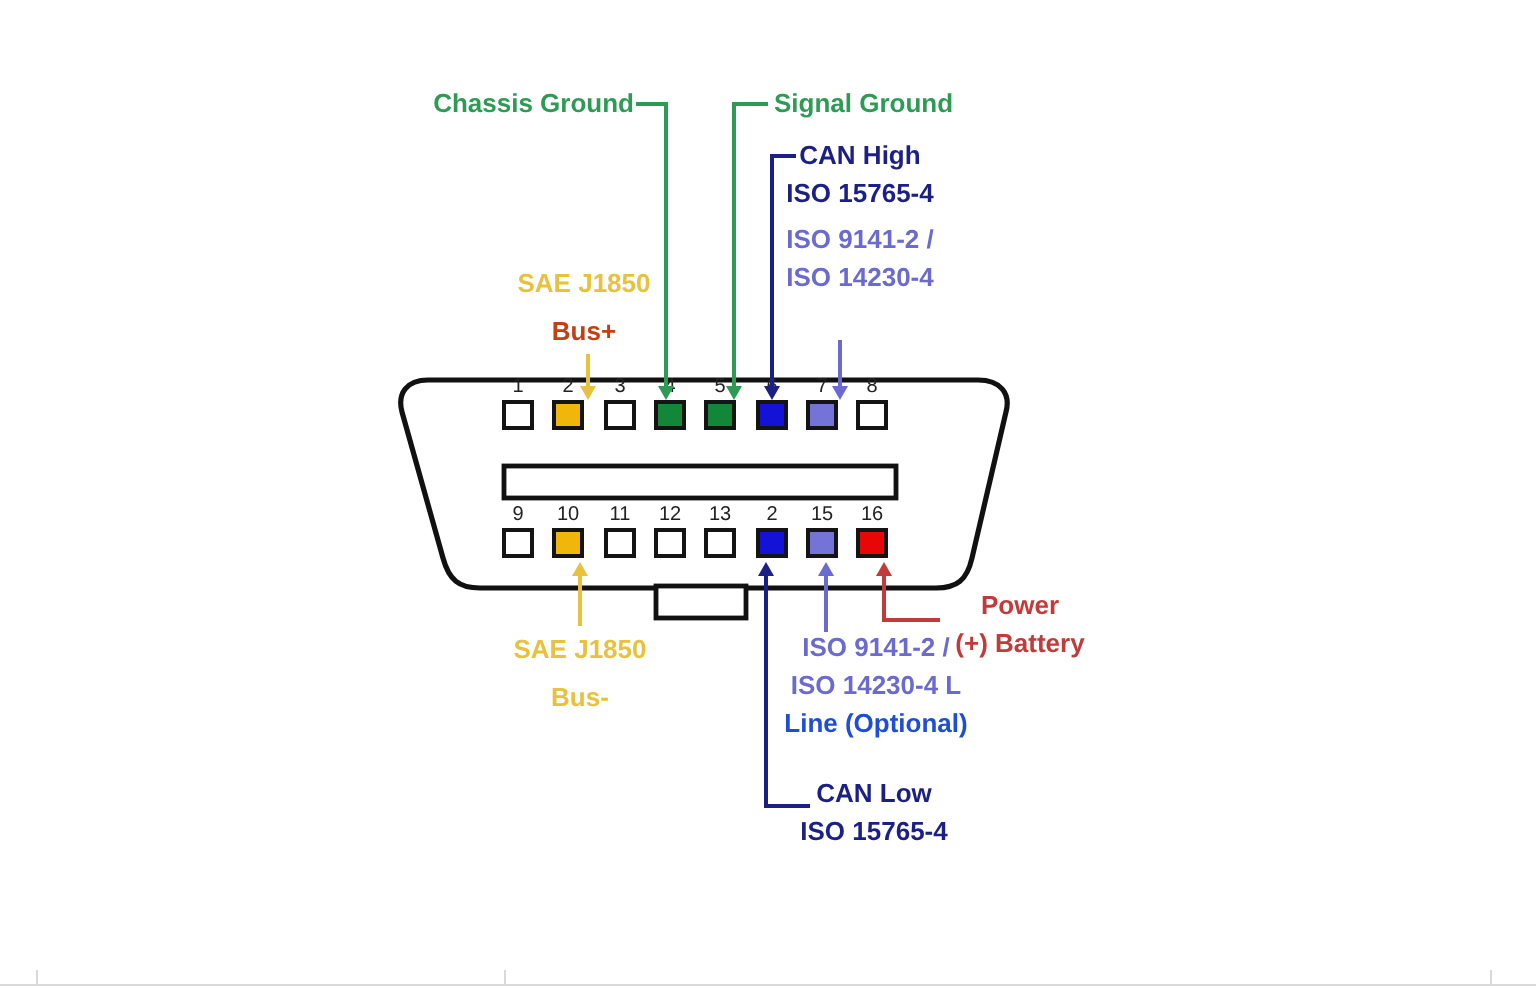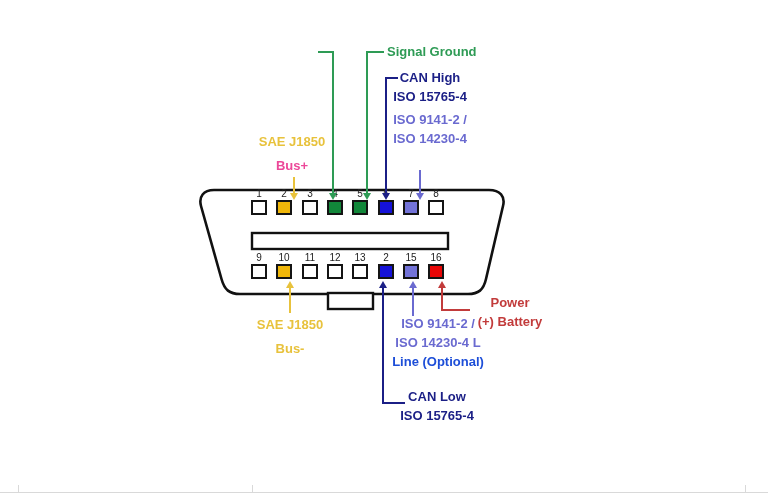--- a/index.html
+++ b/index.html
@@ -133,6 +133,9 @@
   <div class="vline" style="left: 441px; top: 288px; height: 23px; background: rgb(194, 59, 59);"></div>
   <div class="hline" style="left: 441px; top: 309px; width: 29px; background: rgb(194, 59, 59);"></div>
 
+  <div class="lbl right" style="right:451px;top:42px">
+    <div style="color: rgb(46, 155, 85);">Chassis Ground</div>
+  </div>
 
   <div class="lbl left" style="left:387px;top:42px">
     <div style="color: rgb(46, 155, 85);">Signal Ground</div>

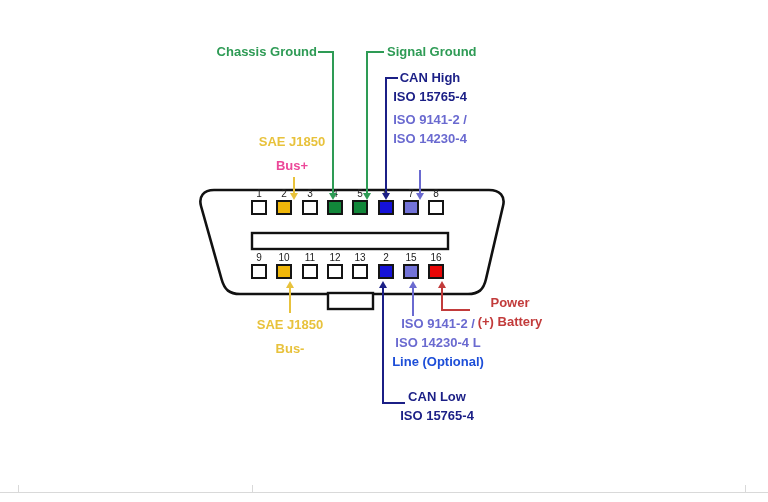--- a/index.html
+++ b/index.html
@@ -153,7 +153,7 @@
 
   <div class="lbl wide-lh" style="left:242px;top:130px;width:100px">
     <div style="color: rgb(232, 194, 60);">SAE J1850</div>
-    <div style="color: #ec4899;">Bus+</div>
+    <div style="color: #c2410c;">Bus+</div>
   </div>
 
   <div class="lbl wide-lh" style="left:240px;top:313px;width:100px">

